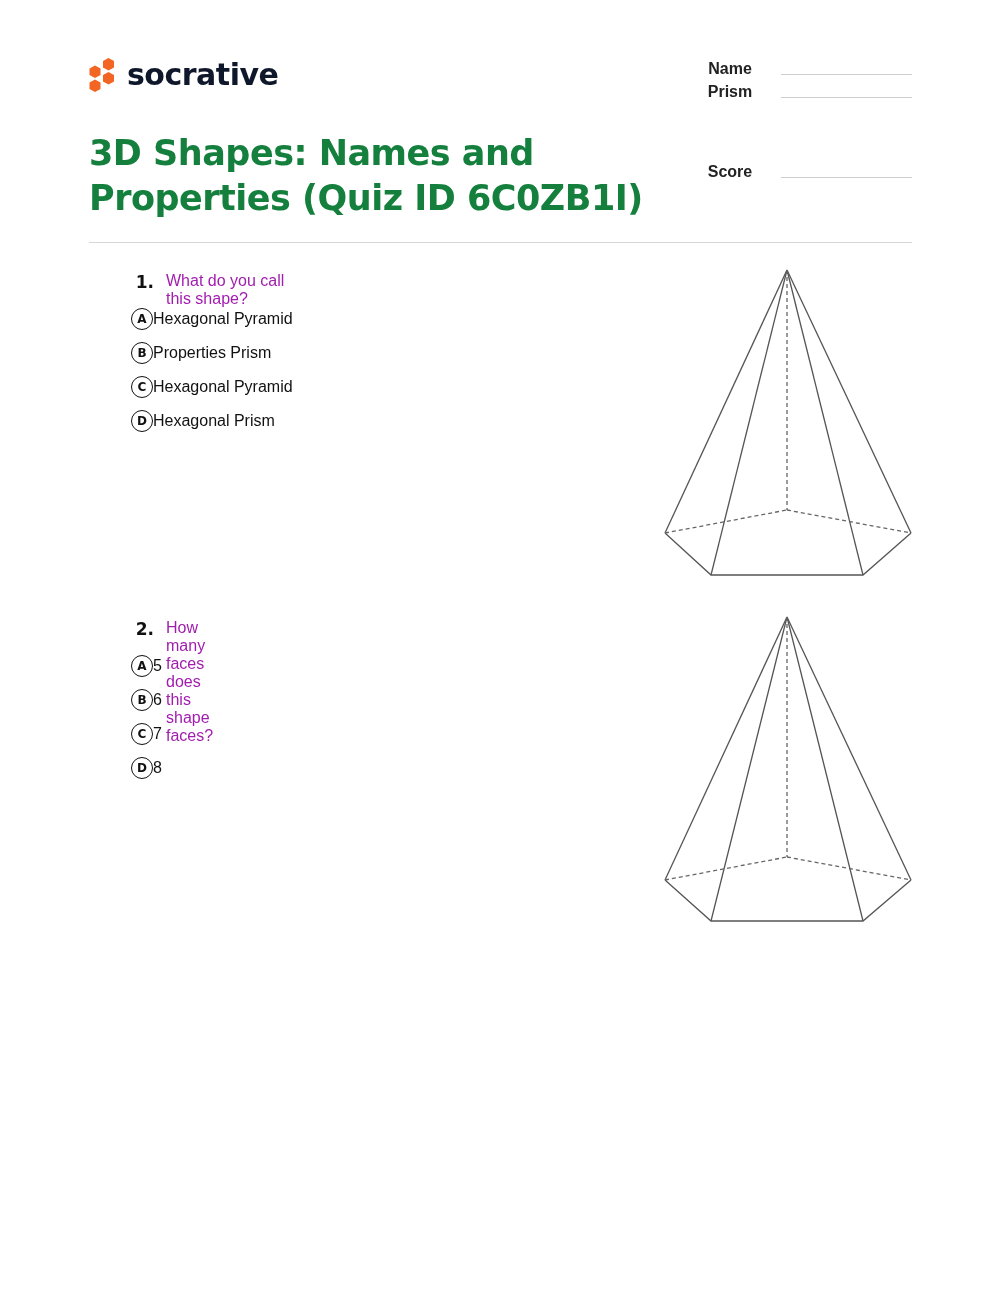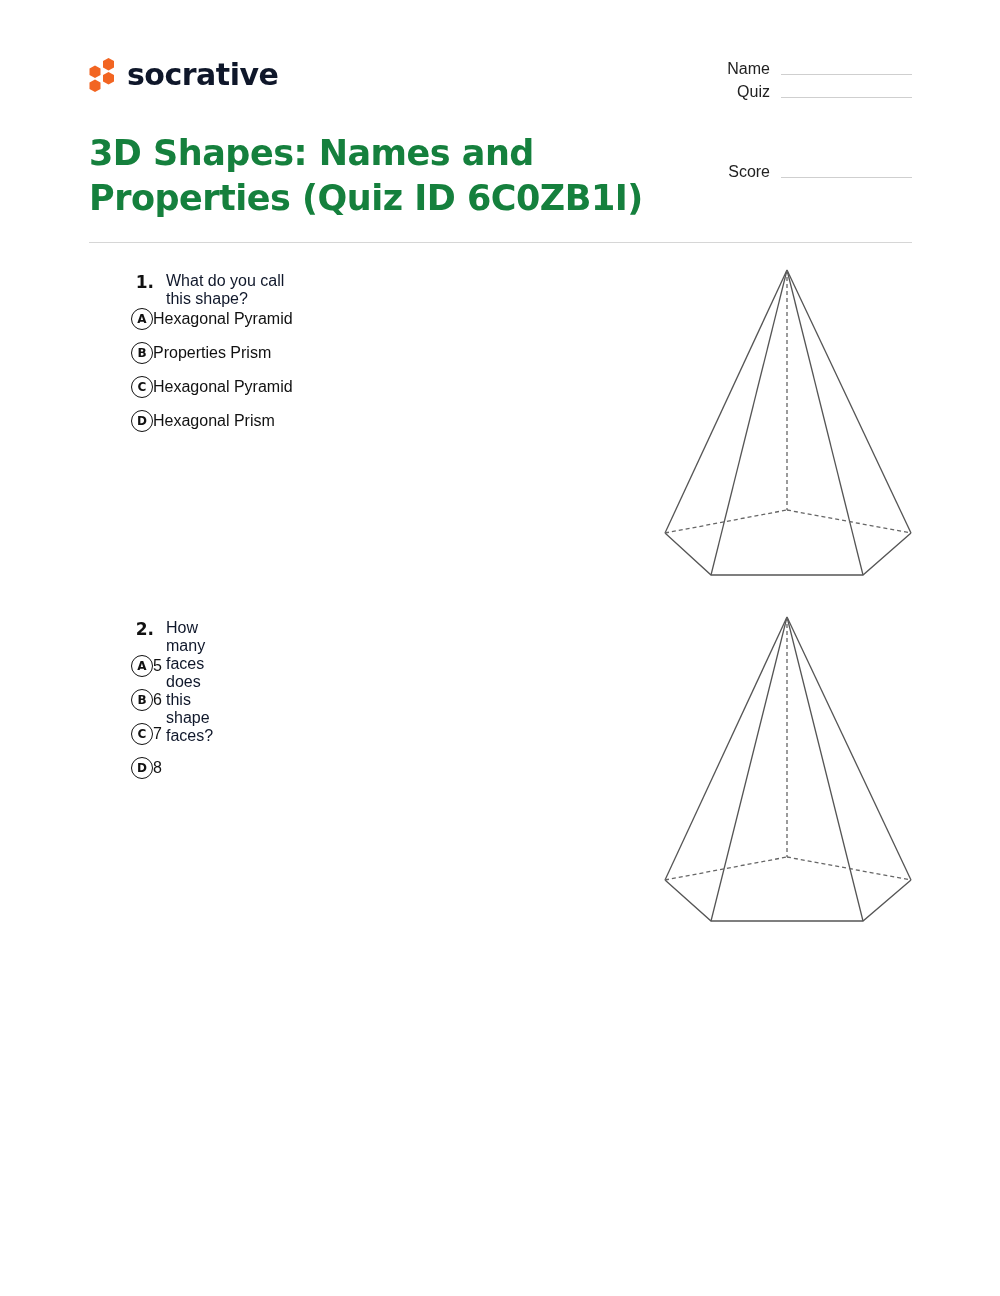--- a/index.html
+++ b/index.html
@@ -10,7 +10,7 @@
   .logo-text { font-family: "DejaVu Sans", sans-serif; font-weight: bold; font-size: 30px;
                letter-spacing: -0.5px; margin-left: 9px; color: #0f172a; line-height: 1; margin-top: -4px; }
   .meta-row { position: absolute; display: flex; align-items: flex-end; }
-  .meta-label { width: 80px; text-align: right; font-size: 16px; color: #222; margin-right: 11px; }
+  .meta-label { width: 80px; text-align: center; font-size: 16px; color: #222; margin-right: 11px; font-weight: bold; }
   .meta-line { width: 131px; border-bottom: 1px solid #cfcfcf; height: 1px; margin-bottom: 3px; }
   .title { position: absolute; left: 89px; top: 131px; margin: 0; font-family: "DejaVu Sans", sans-serif;
            font-weight: bold; font-size: 35px; line-height: 45px; color: #15803d; letter-spacing: -0.5px; width: 560px; }

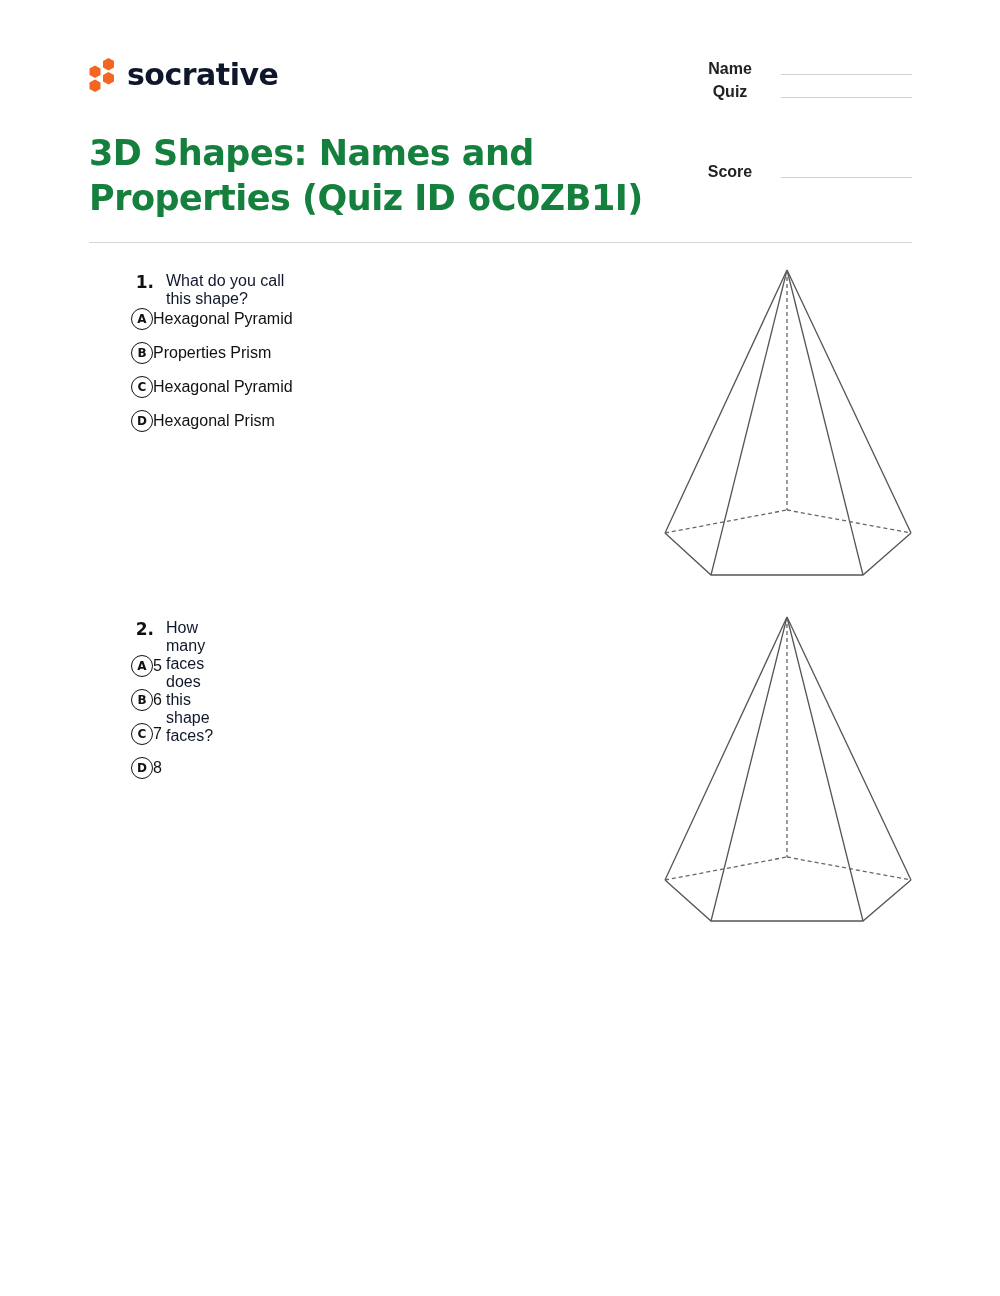--- a/index.html
+++ b/index.html
@@ -48,7 +48,7 @@
   <span class="meta-line"></span>
 </div>
 <div class="meta-row" style="left: 690px; top: 83px;">
-  <span class="meta-label">Quiz</span>
+  <span class="meta-label">Prism</span>
   <span class="meta-line"></span>
 </div>
 <div class="meta-row" style="left: 690px; top: 163px;">

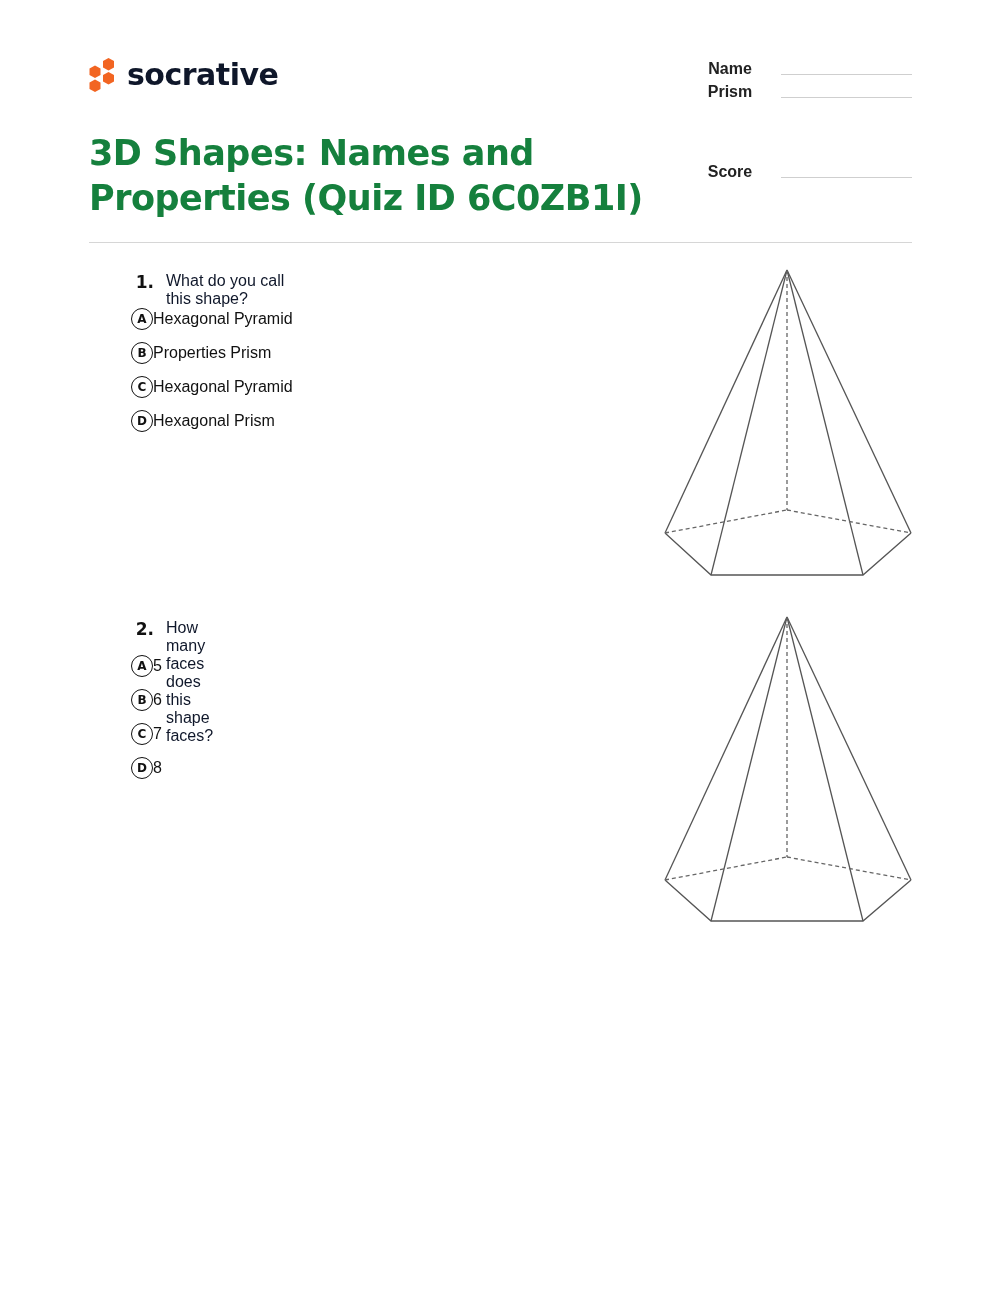--- a/index.html
+++ b/index.html
@@ -19,7 +19,7 @@
   .q-head { display: flex; align-items: baseline; height: 24px; }
   .q-num { width: 36px; text-align: right; padding-right: 0px; font-family: "DejaVu Sans", sans-serif;
            font-weight: bold; font-size: 17px; margin-right: 0; }
-  .q-text { margin-left: 0; font-size: 16px; color: #0f172a; position: absolute; left: 36px; }
+  .q-text { margin-left: 0; font-size: 16px; color: #a21caf; position: absolute; left: 36px; }
   .options { margin-top: 6px; }
   .opt { display: flex; align-items: center; height: 34px; }
   .badge { width: 22px; height: 22px; border: 1.6px solid #111; border-radius: 50%; box-sizing: border-box;

